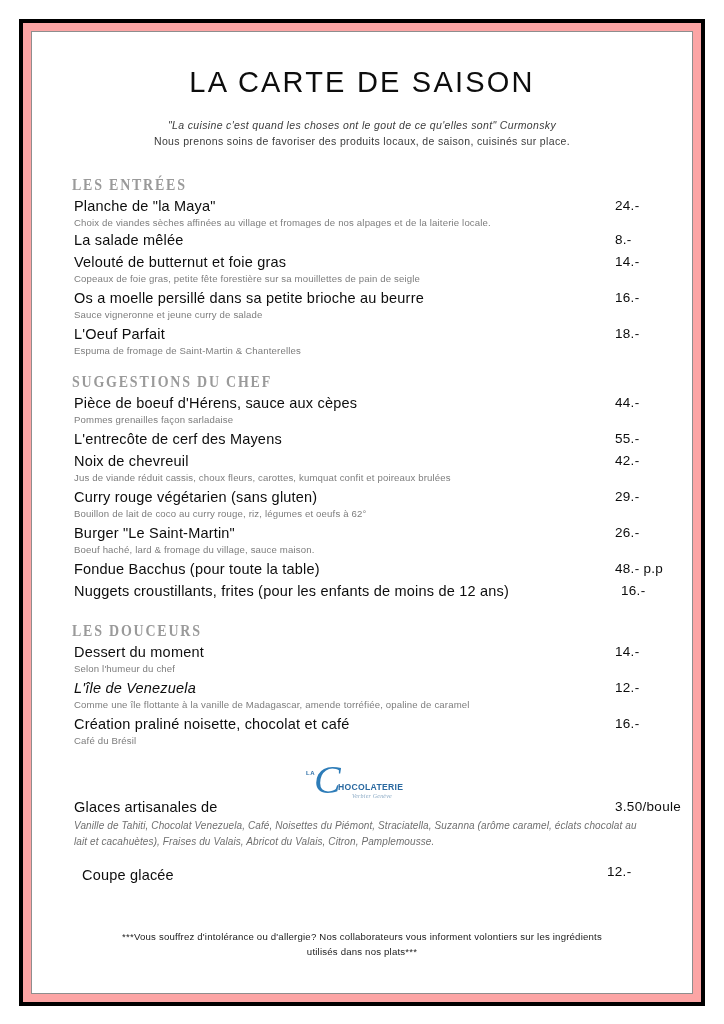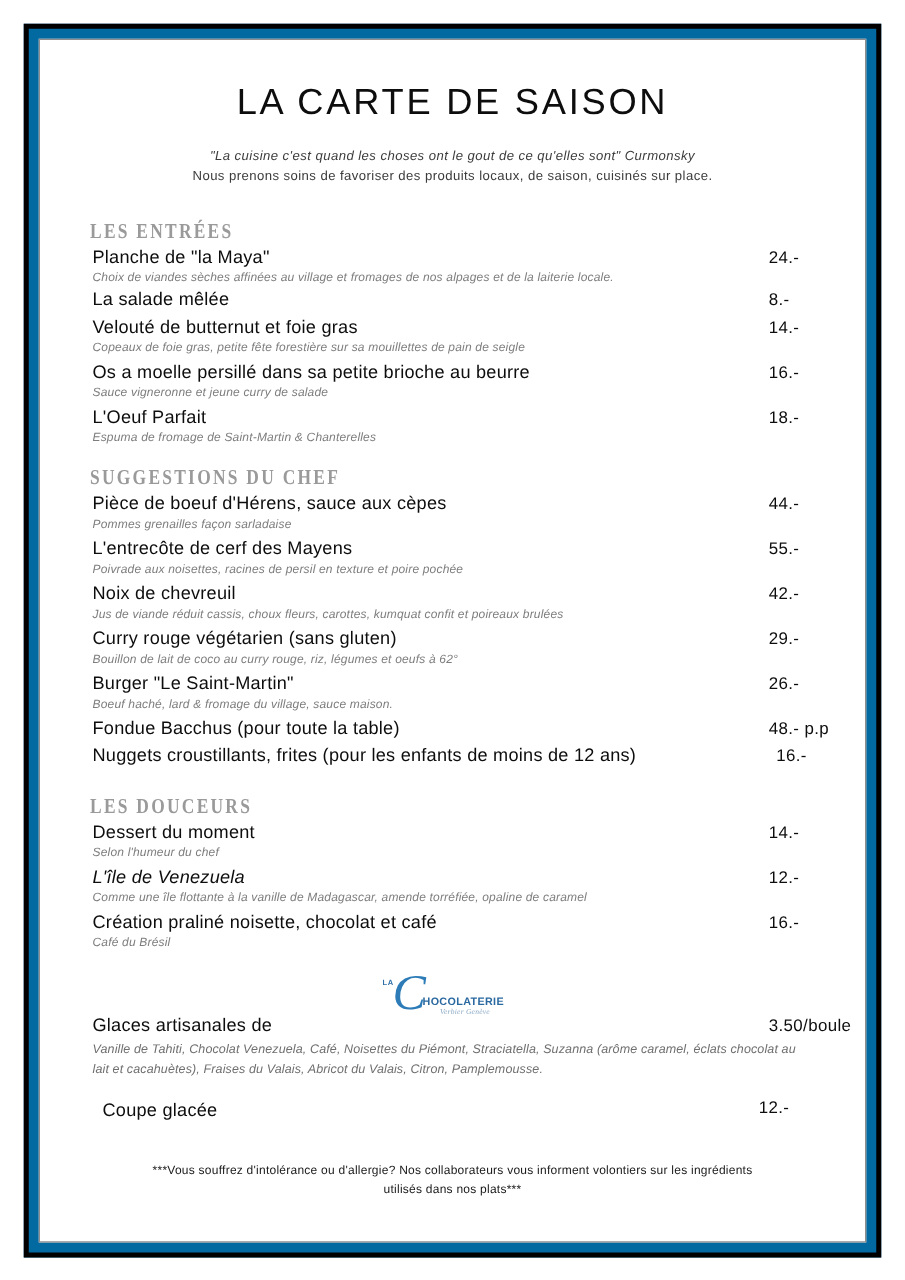--- a/index.html
+++ b/index.html
@@ -25,7 +25,7 @@
     width: 686px;
     height: 987px;
     border: 4px solid #000000;
-    background: #0369a1;
+    background: #fca5a5;
   }
   .page-inner {
     position: absolute;

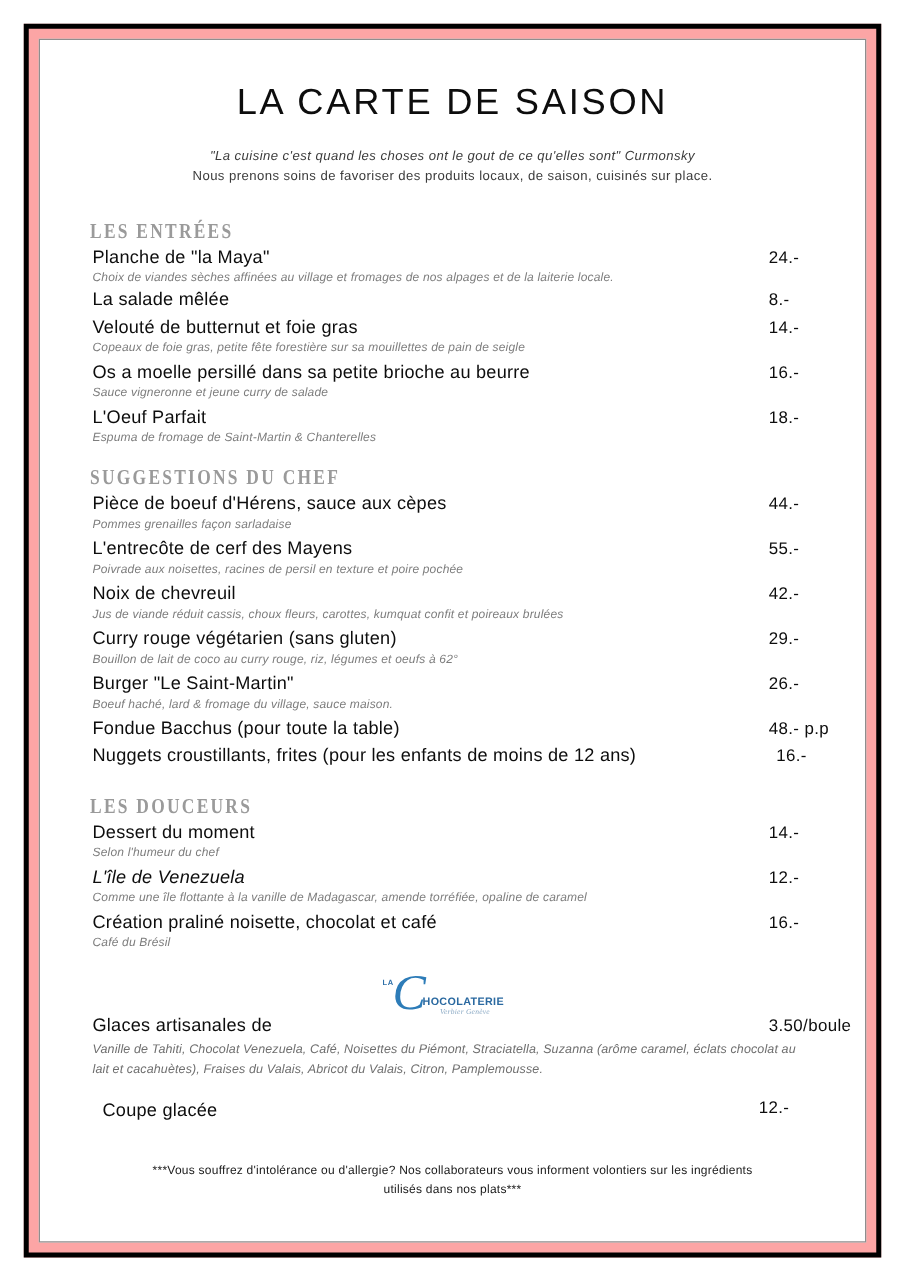--- a/index.html
+++ b/index.html
@@ -111,7 +111,6 @@
   }
   .item-desc {
     font-size: 9.6px;
-    font-style: italic;
     color: #7d7d7d;
     letter-spacing: 0.15px;
     line-height: 14px;

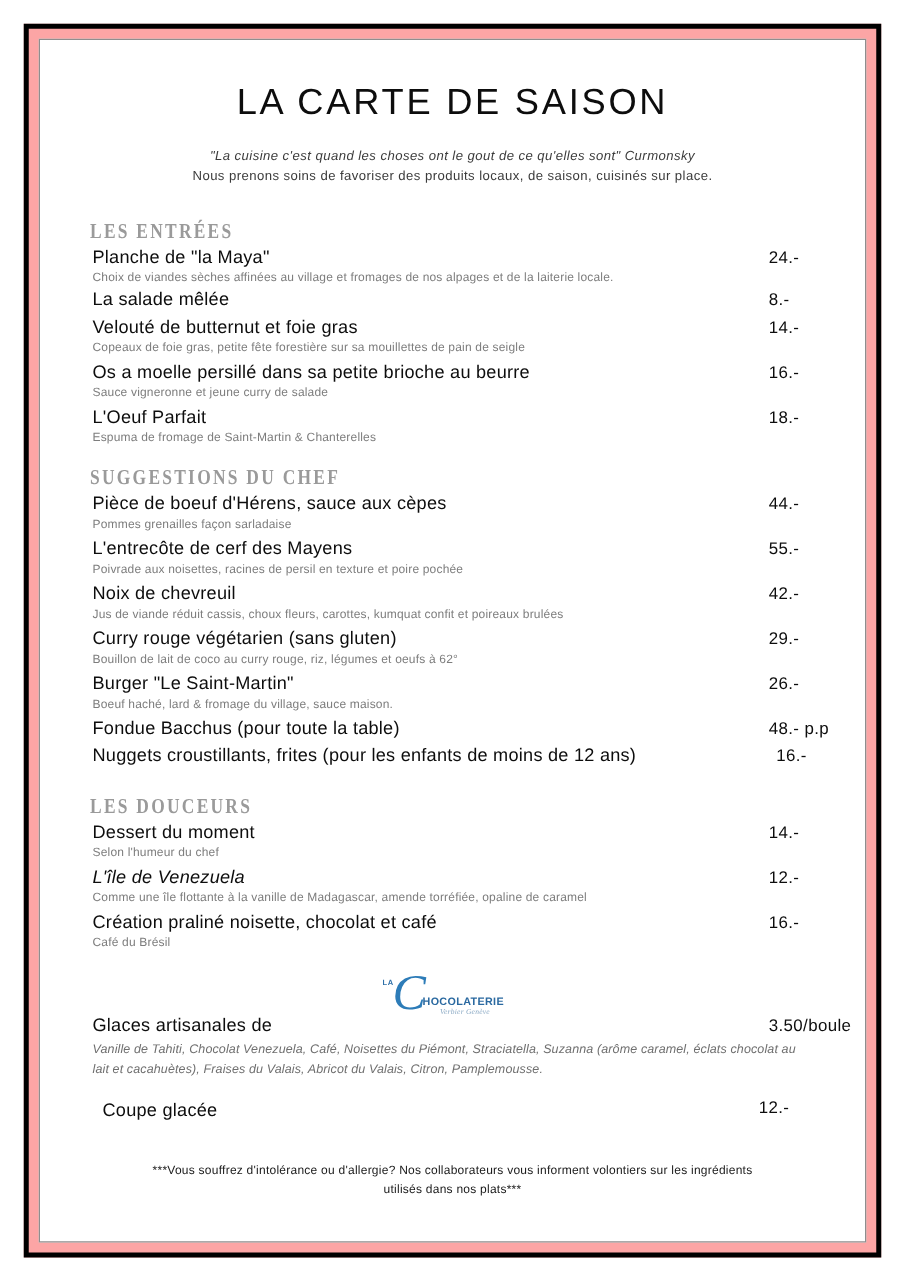--- a/index.html
+++ b/index.html
@@ -263,7 +263,6 @@
           <span class="item-name">L'entrecôte de cerf des Mayens</span>
           <span class="item-price">55.-</span>
         </div>
-        <div class="item-desc">Poivrade aux noisettes, racines de persil en texture et poire pochée</div>
 
         <div class="item-row" style="margin-top:2px;">
           <span class="item-name">Noix de chevreuil</span>

